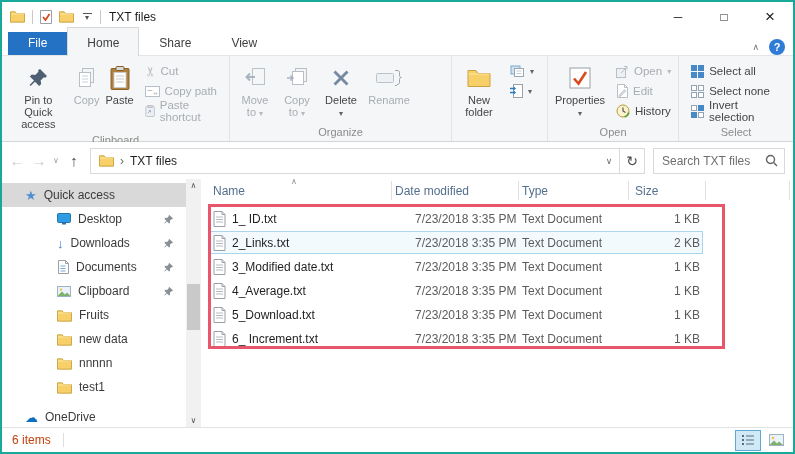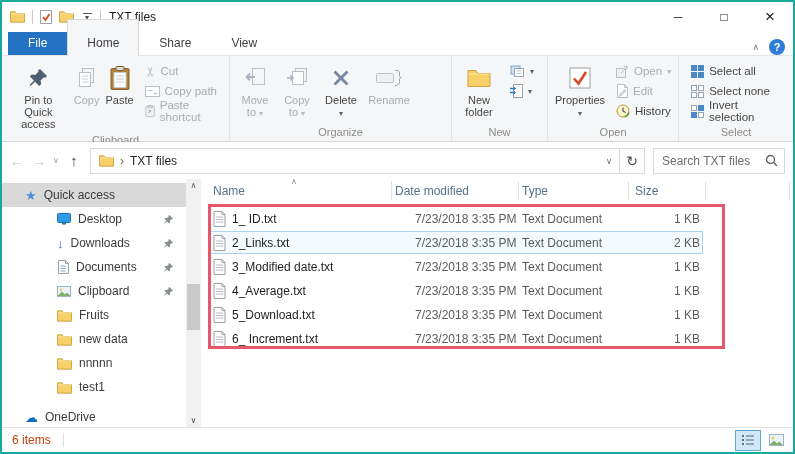--- a/index.html
+++ b/index.html
@@ -30,7 +30,7 @@
   .tab { padding:4px 20px 5px; color:#3f3f41; }
   .tab.file { background:#2372c4; color:#fff; margin-left:6px; padding:4px 20px 5px; }
   .tab.active { background:#f5f6f7; border:1px solid #d8d8d8; border-bottom:none;
-                margin-bottom:-1px; padding:16px 19px 6px; }
+                margin-bottom:-1px; padding:8px 19px 6px; }
   .tabrow-right { margin-left:auto; display:flex; align-items:center; gap:10px; padding-right:8px; }
   .collapse-chev { color:#7a7a7a; font-size:9px; }
   .help-circle { width:16px; height:16px; border-radius:50%; background:#2f7cd6; color:#fff;

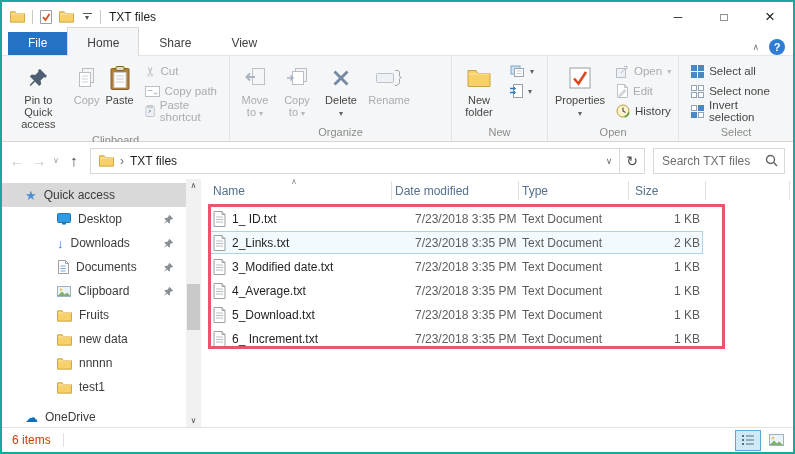--- a/index.html
+++ b/index.html
@@ -314,7 +314,6 @@
           </div>
         </div>
       </div>
-      <div class="rgroup-label">New</div>
     </div>
 
     <div class="rgroup g-open">

